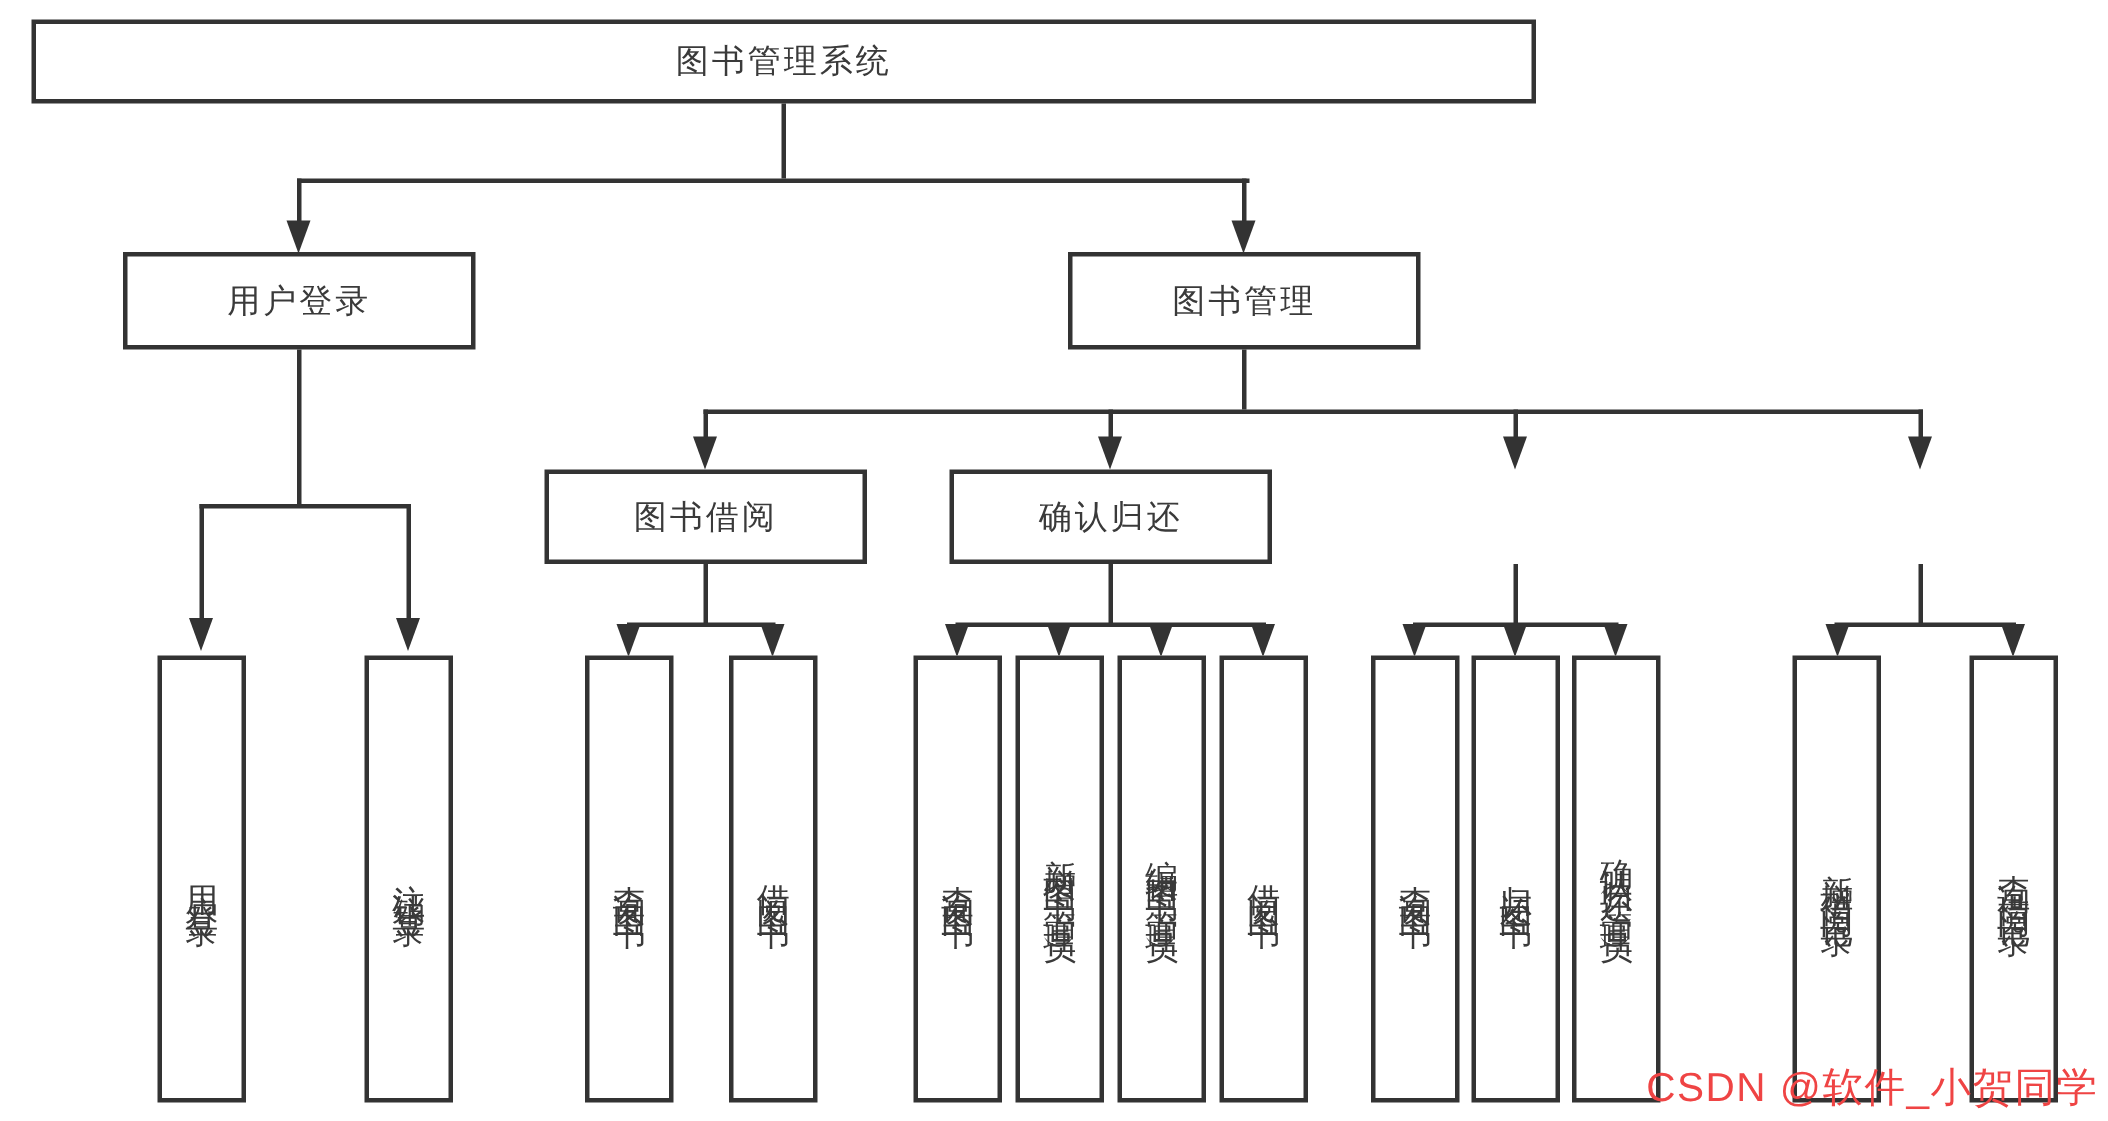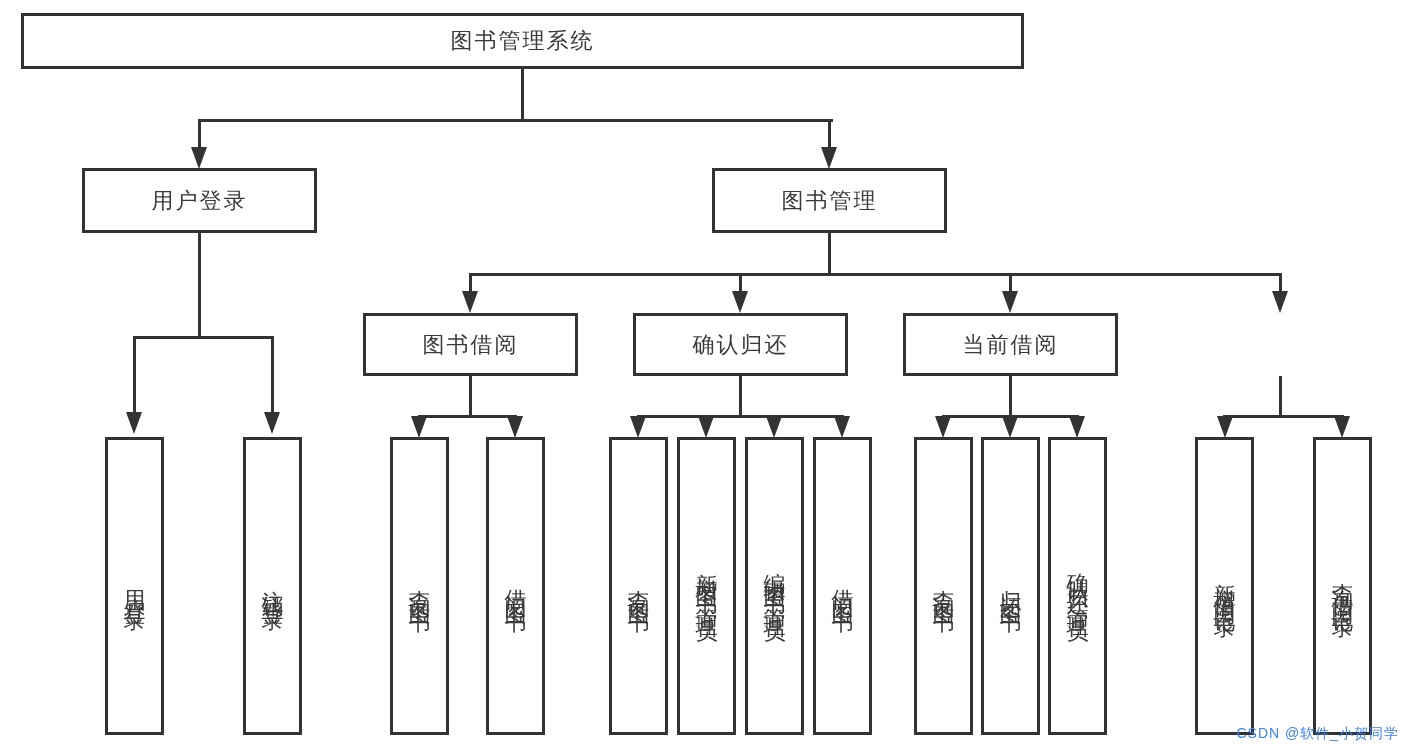--- a/index.html
+++ b/index.html
@@ -101,9 +101,6 @@
   <div class="box" style="left:633px; top:313px; width:215px; height:63px;">
     <span class="h-label">确认归还</span>
   </div>
-  <div class="box" style="left:903px; top:313px; width:215px; height:63px;">
-    <span class="h-label">当前借阅</span>
-  </div>
 
   <div class="vline" style="left:469px; top:376px; height:41px;"></div>
   <div class="hline" style="left:418px; top:415px; width:99px;"></div>

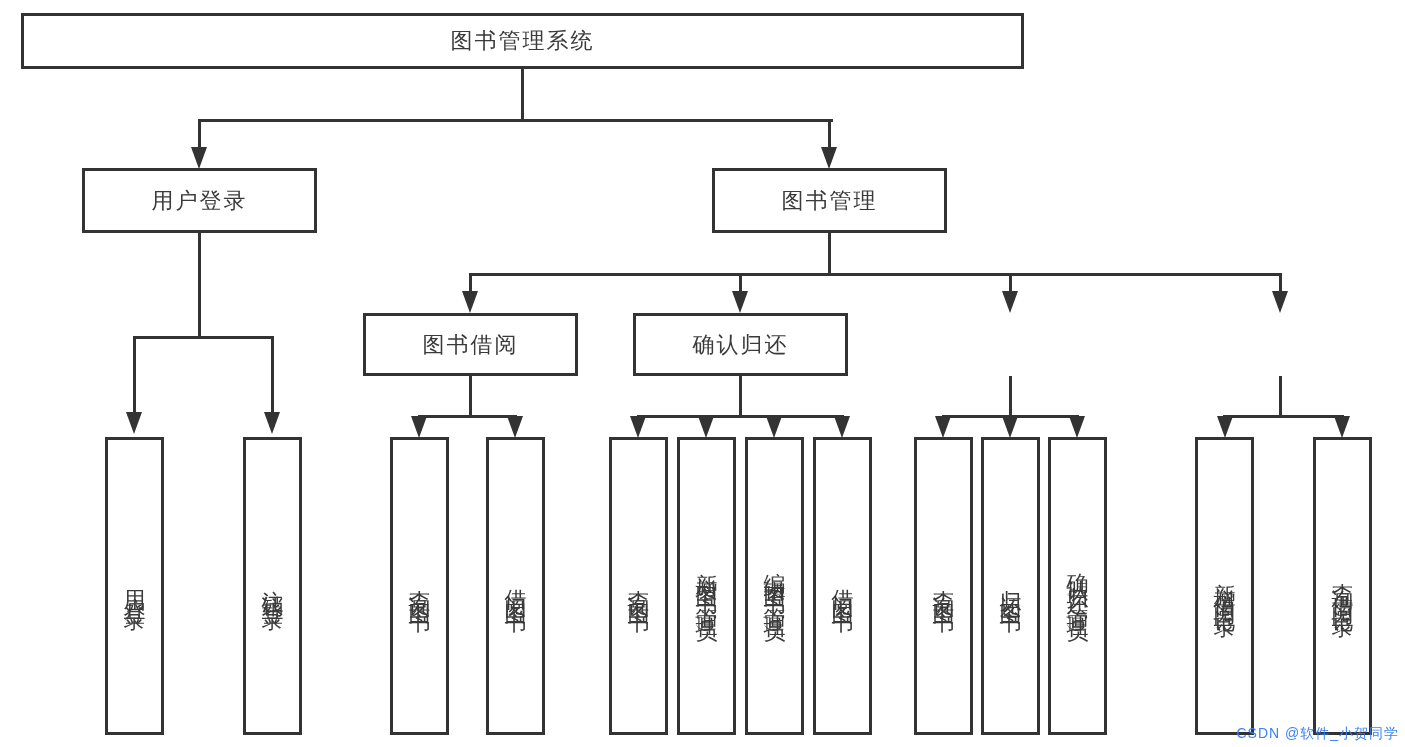--- a/index.html
+++ b/index.html
@@ -47,9 +47,9 @@
   .watermark {
     position: absolute;
     right: 6px; bottom: 4px;
-    font-size: 14px;
+    font-size: 27px;
     letter-spacing: 1px;
-    color: #3b82f6;
+    color: #ef4444;
     white-space: nowrap;
   }
 </style>

